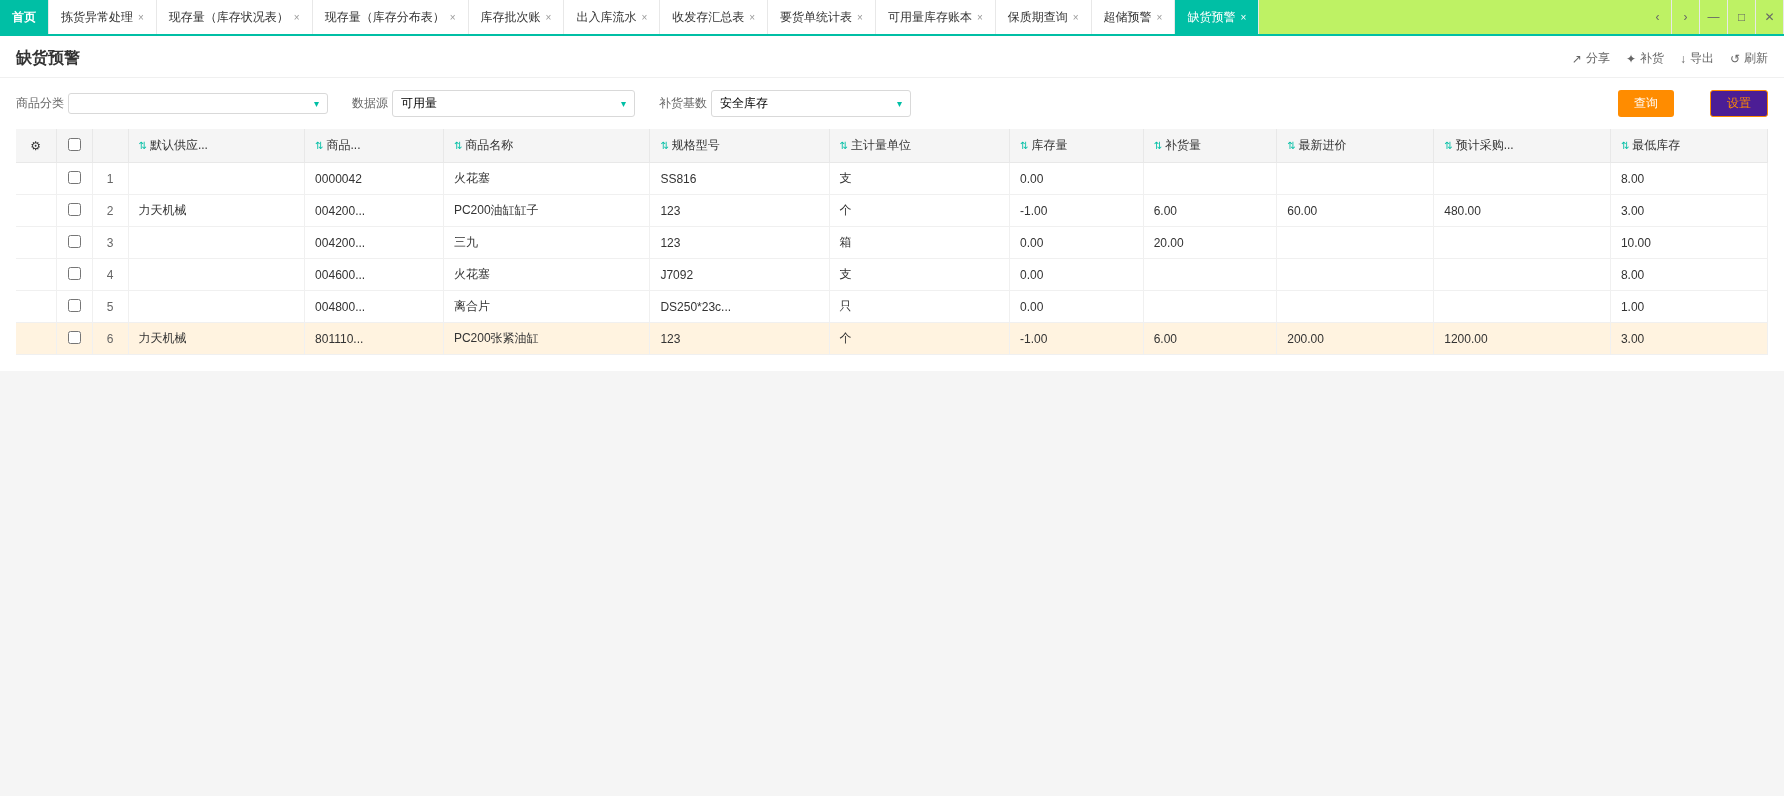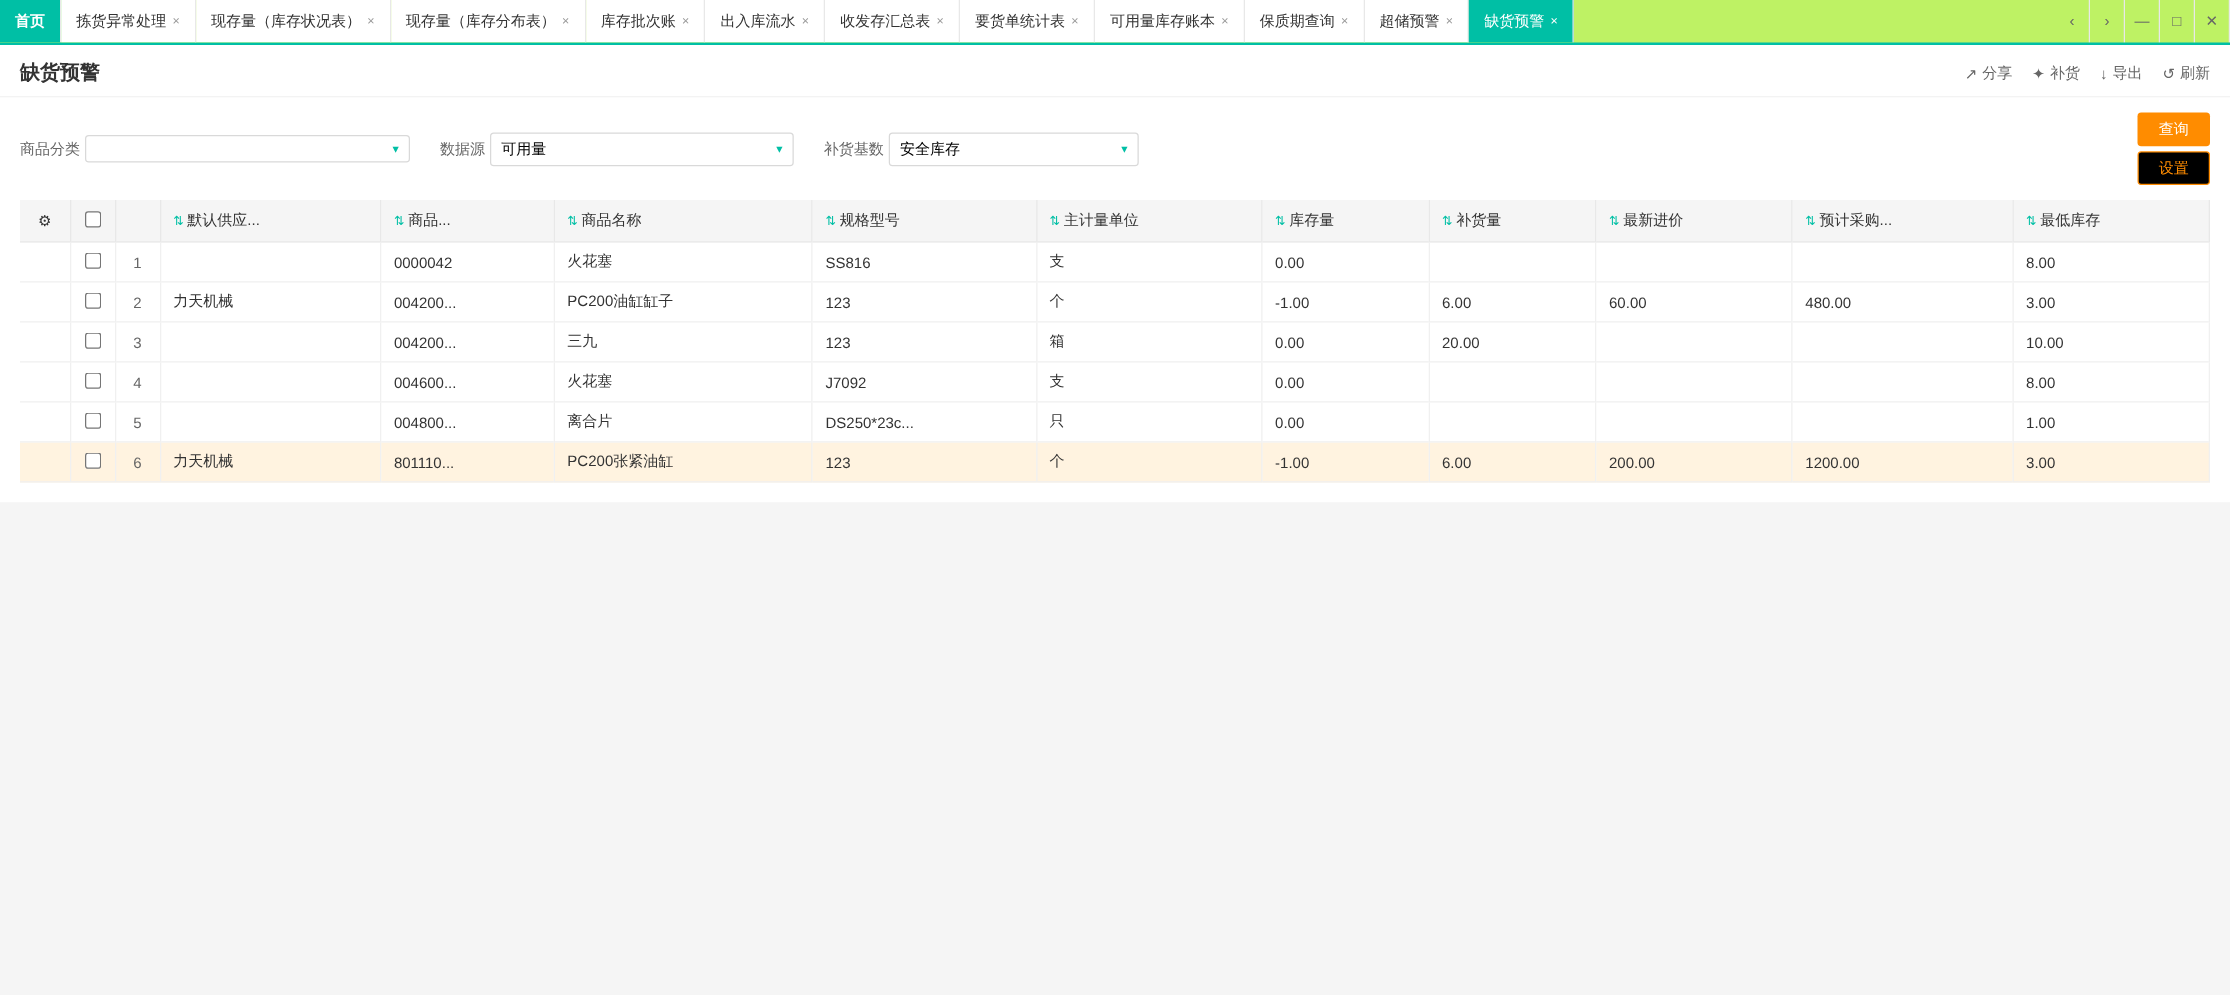--- a/index.html
+++ b/index.html
@@ -121,7 +121,7 @@
     .filter-actions {
       margin-left: auto;
       display: flex;
-      flex-direction: column;
+      flex-direction: row;
       gap: 4px;
     }
     .btn-primary {

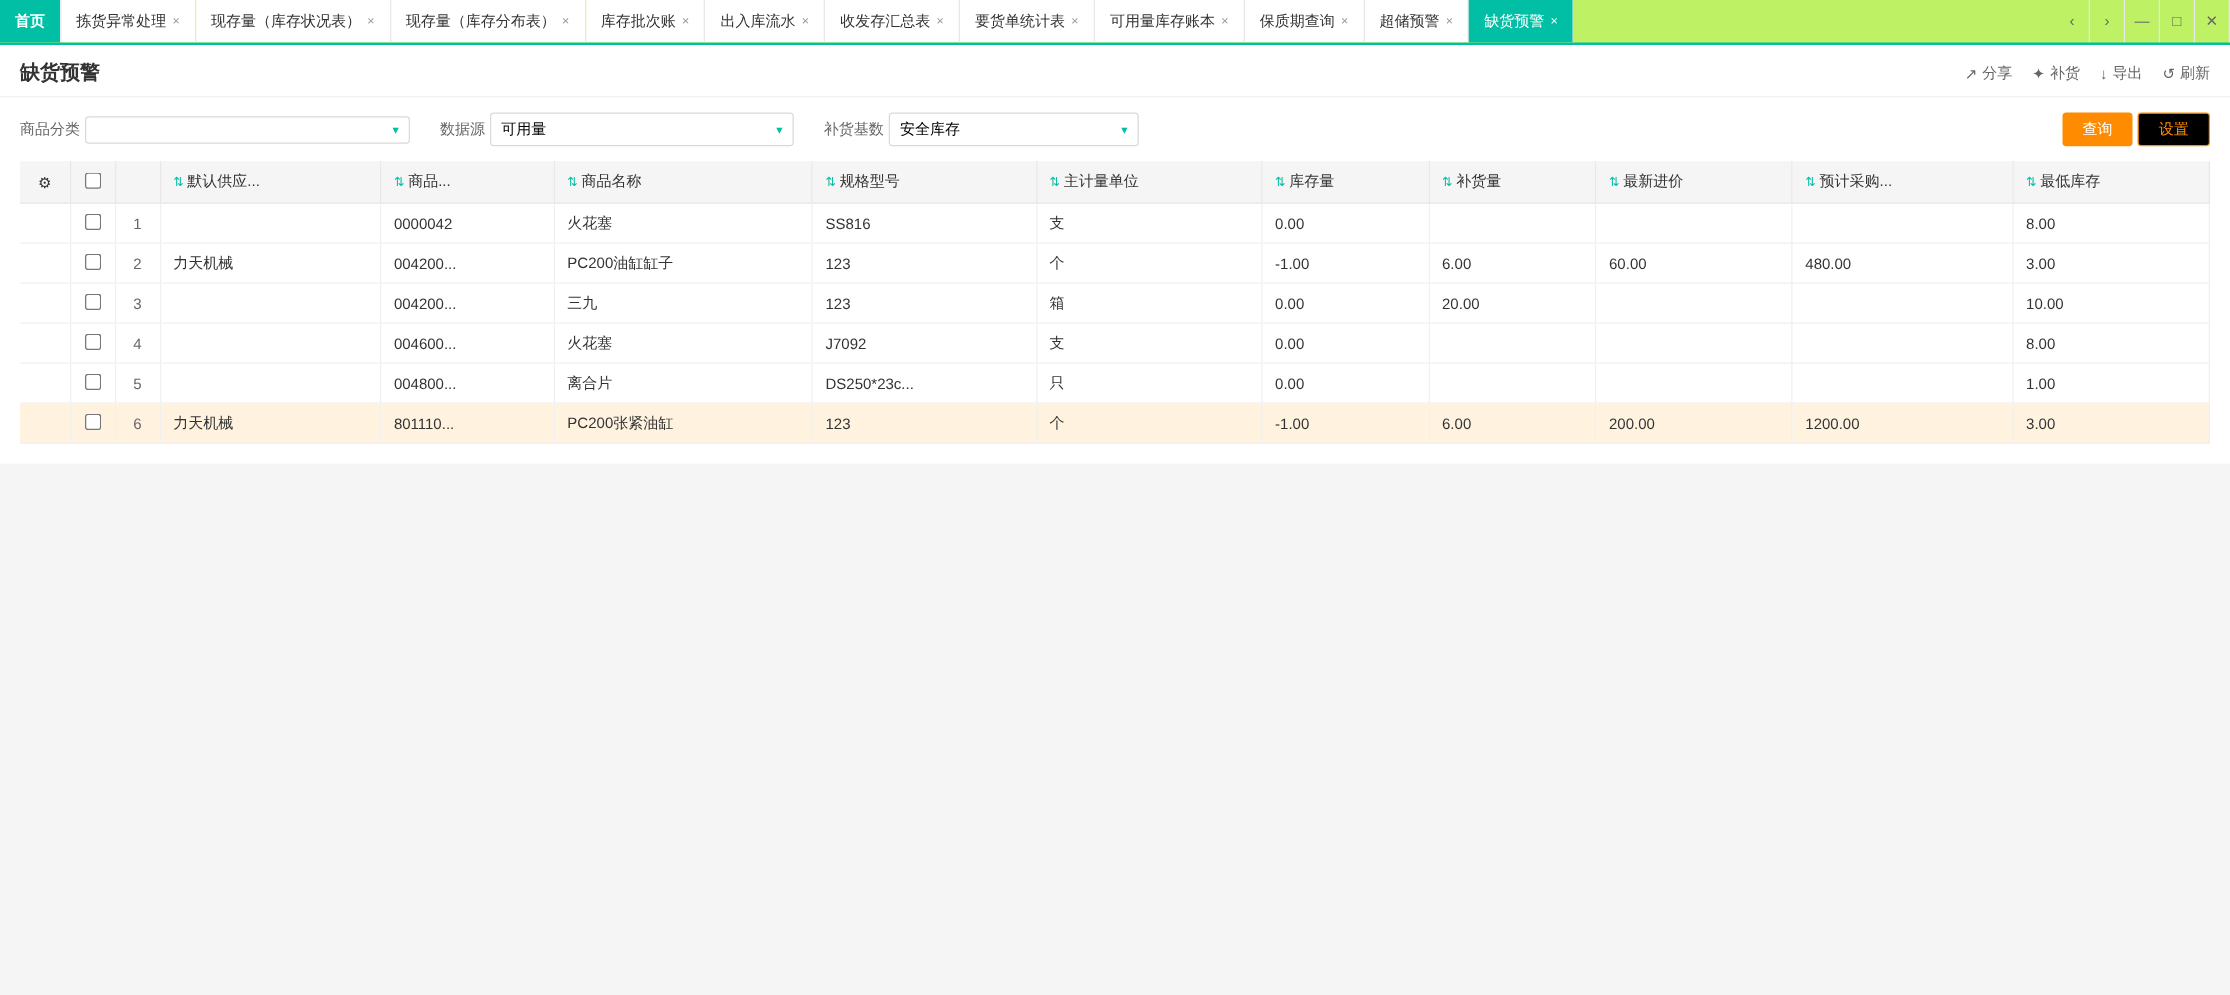--- a/index.html
+++ b/index.html
@@ -134,13 +134,14 @@
       font-size: 12px;
     }
     .btn-default {
-      background: #000000;
+      background: #4c1d95;
       color: #ff8c00;
       border: 1px solid #ff8c00;
       border-radius: 3px;
       padding: 4px 16px;
       cursor: pointer;
       font-size: 12px;
+      margin-left: 32px;
     }
 
     

